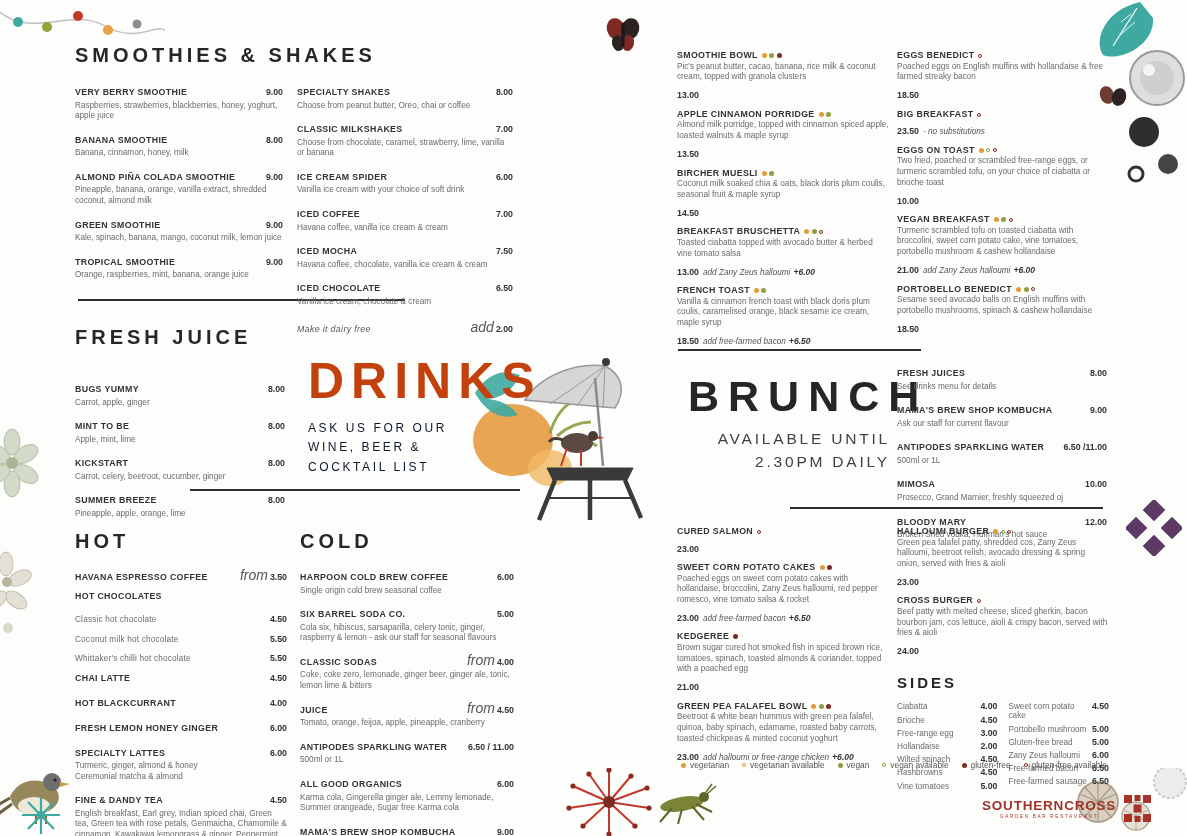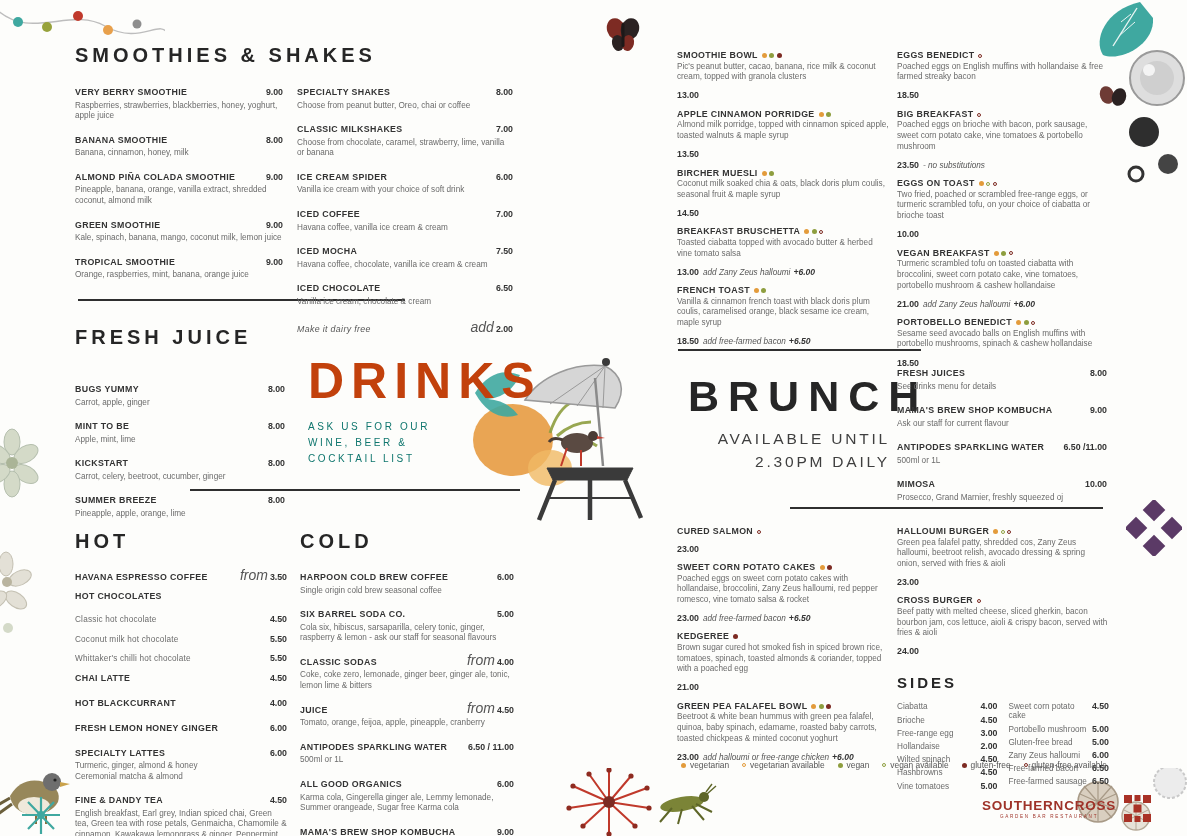--- a/index.html
+++ b/index.html
@@ -625,7 +625,6 @@
             <span class="dot" style="border: 1.3px solid rgb(125, 43, 35); width: 4px; height: 4px;"></span>
           </span>
     </div>
-    <div class="desc">Poached eggs on brioche with bacon, pork sausage, sweet corn potato cake, vine tomatoes &amp; portobello mushroom</div>
     <div class="pline">
       <span class="price">23.50</span><span class="pnote">- no substitutions</span>
     </div>

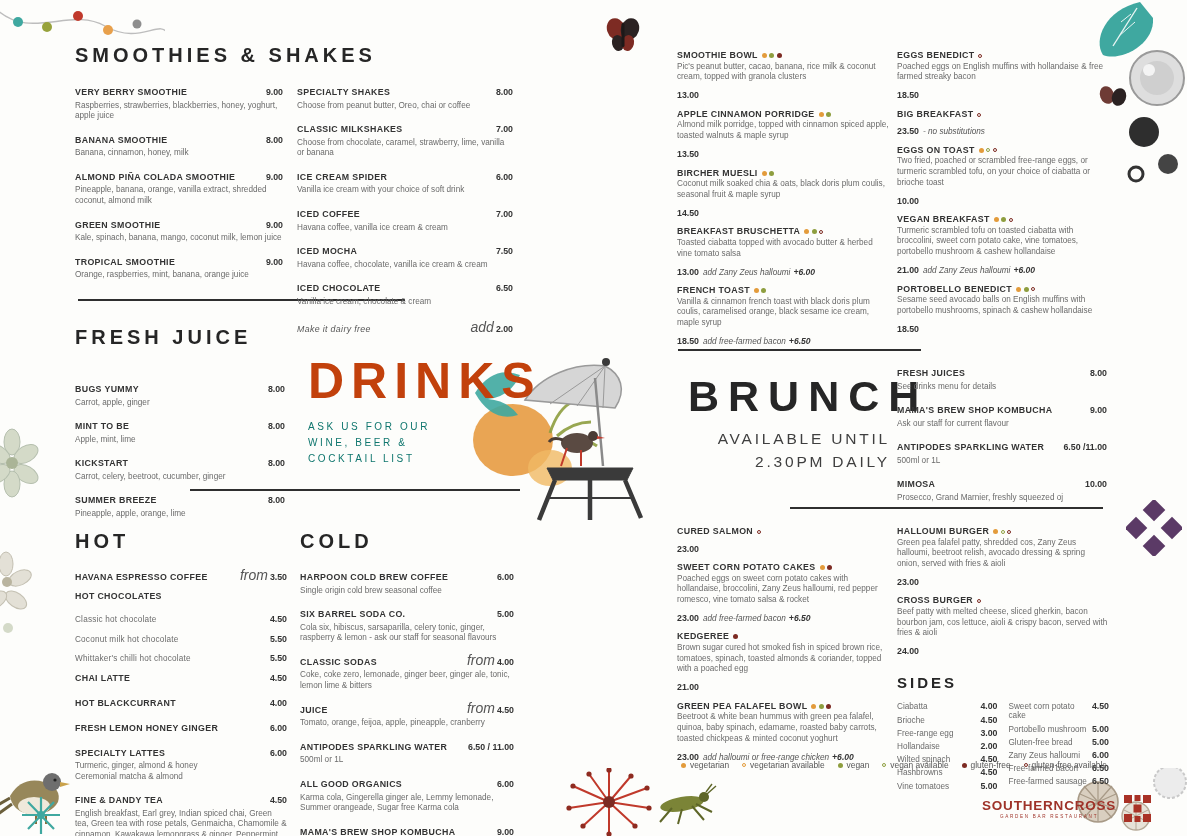--- a/index.html
+++ b/index.html
@@ -46,7 +46,7 @@
 
   
   .drinks-title { font-size:50px; font-weight:bold; letter-spacing:7px; color:#c2410c; }
-  .callout-sub { font-size:10px; letter-spacing:2.6px; color:#0f766e; line-height:1.62; margin-top:9px; }
+  .callout-sub { font-size:12px; letter-spacing:2.6px; color:#0f172a; line-height:1.62; margin-top:9px; }
 
   
   .brunch-title { font-size:43px; font-weight:bold; letter-spacing:9px; color:#262626; }

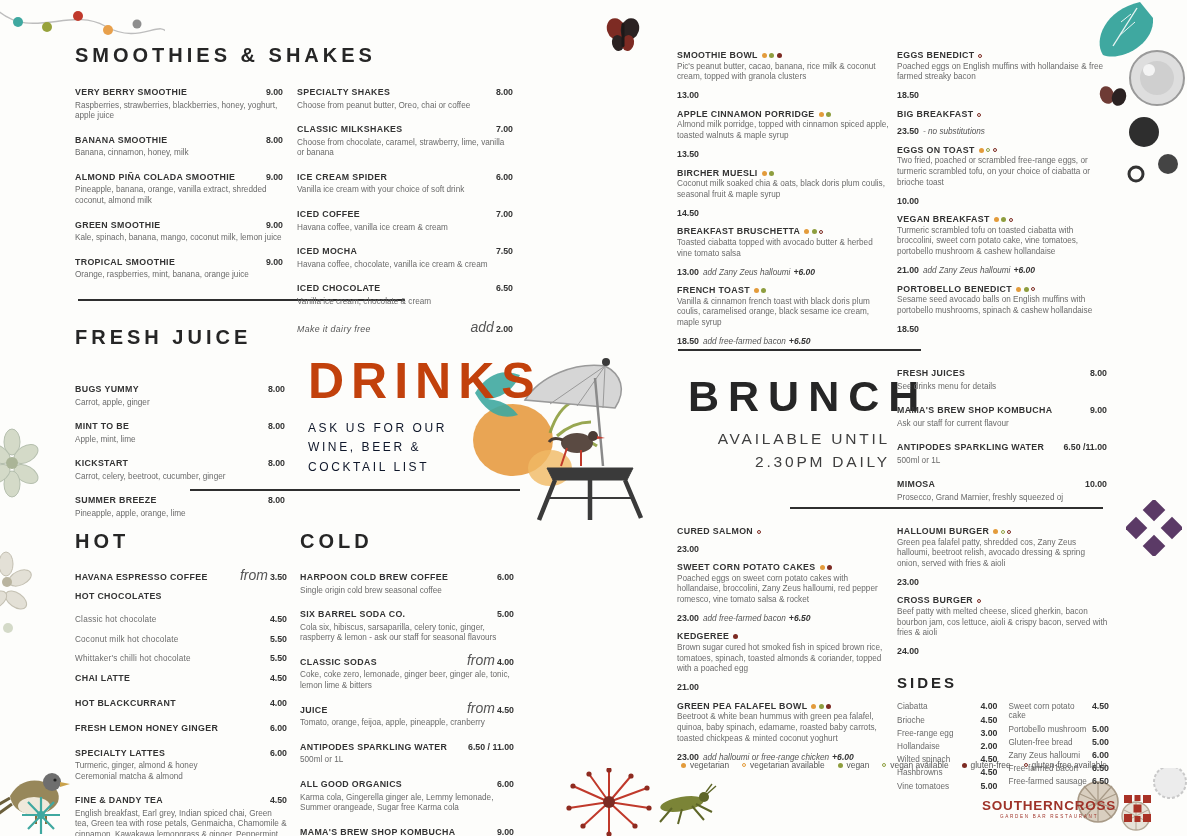--- a/index.html
+++ b/index.html
@@ -717,6 +717,13 @@
     <div class="desc">Prosecco, Grand Marnier, freshly squeezed oj</div>
   </div>
 
+  <div class="item">
+    <div class="row">
+      <span class="name">BLOODY MARY</span>
+      <span class="pr"><span class="price">12.00</span></span>
+    </div>
+    <div class="desc">Broken Shed vodka, Huffman's hot sauce</div>
+  </div>
 </div>
 
   <div class="abs" style="left:677px;top:526px;width:215px">

